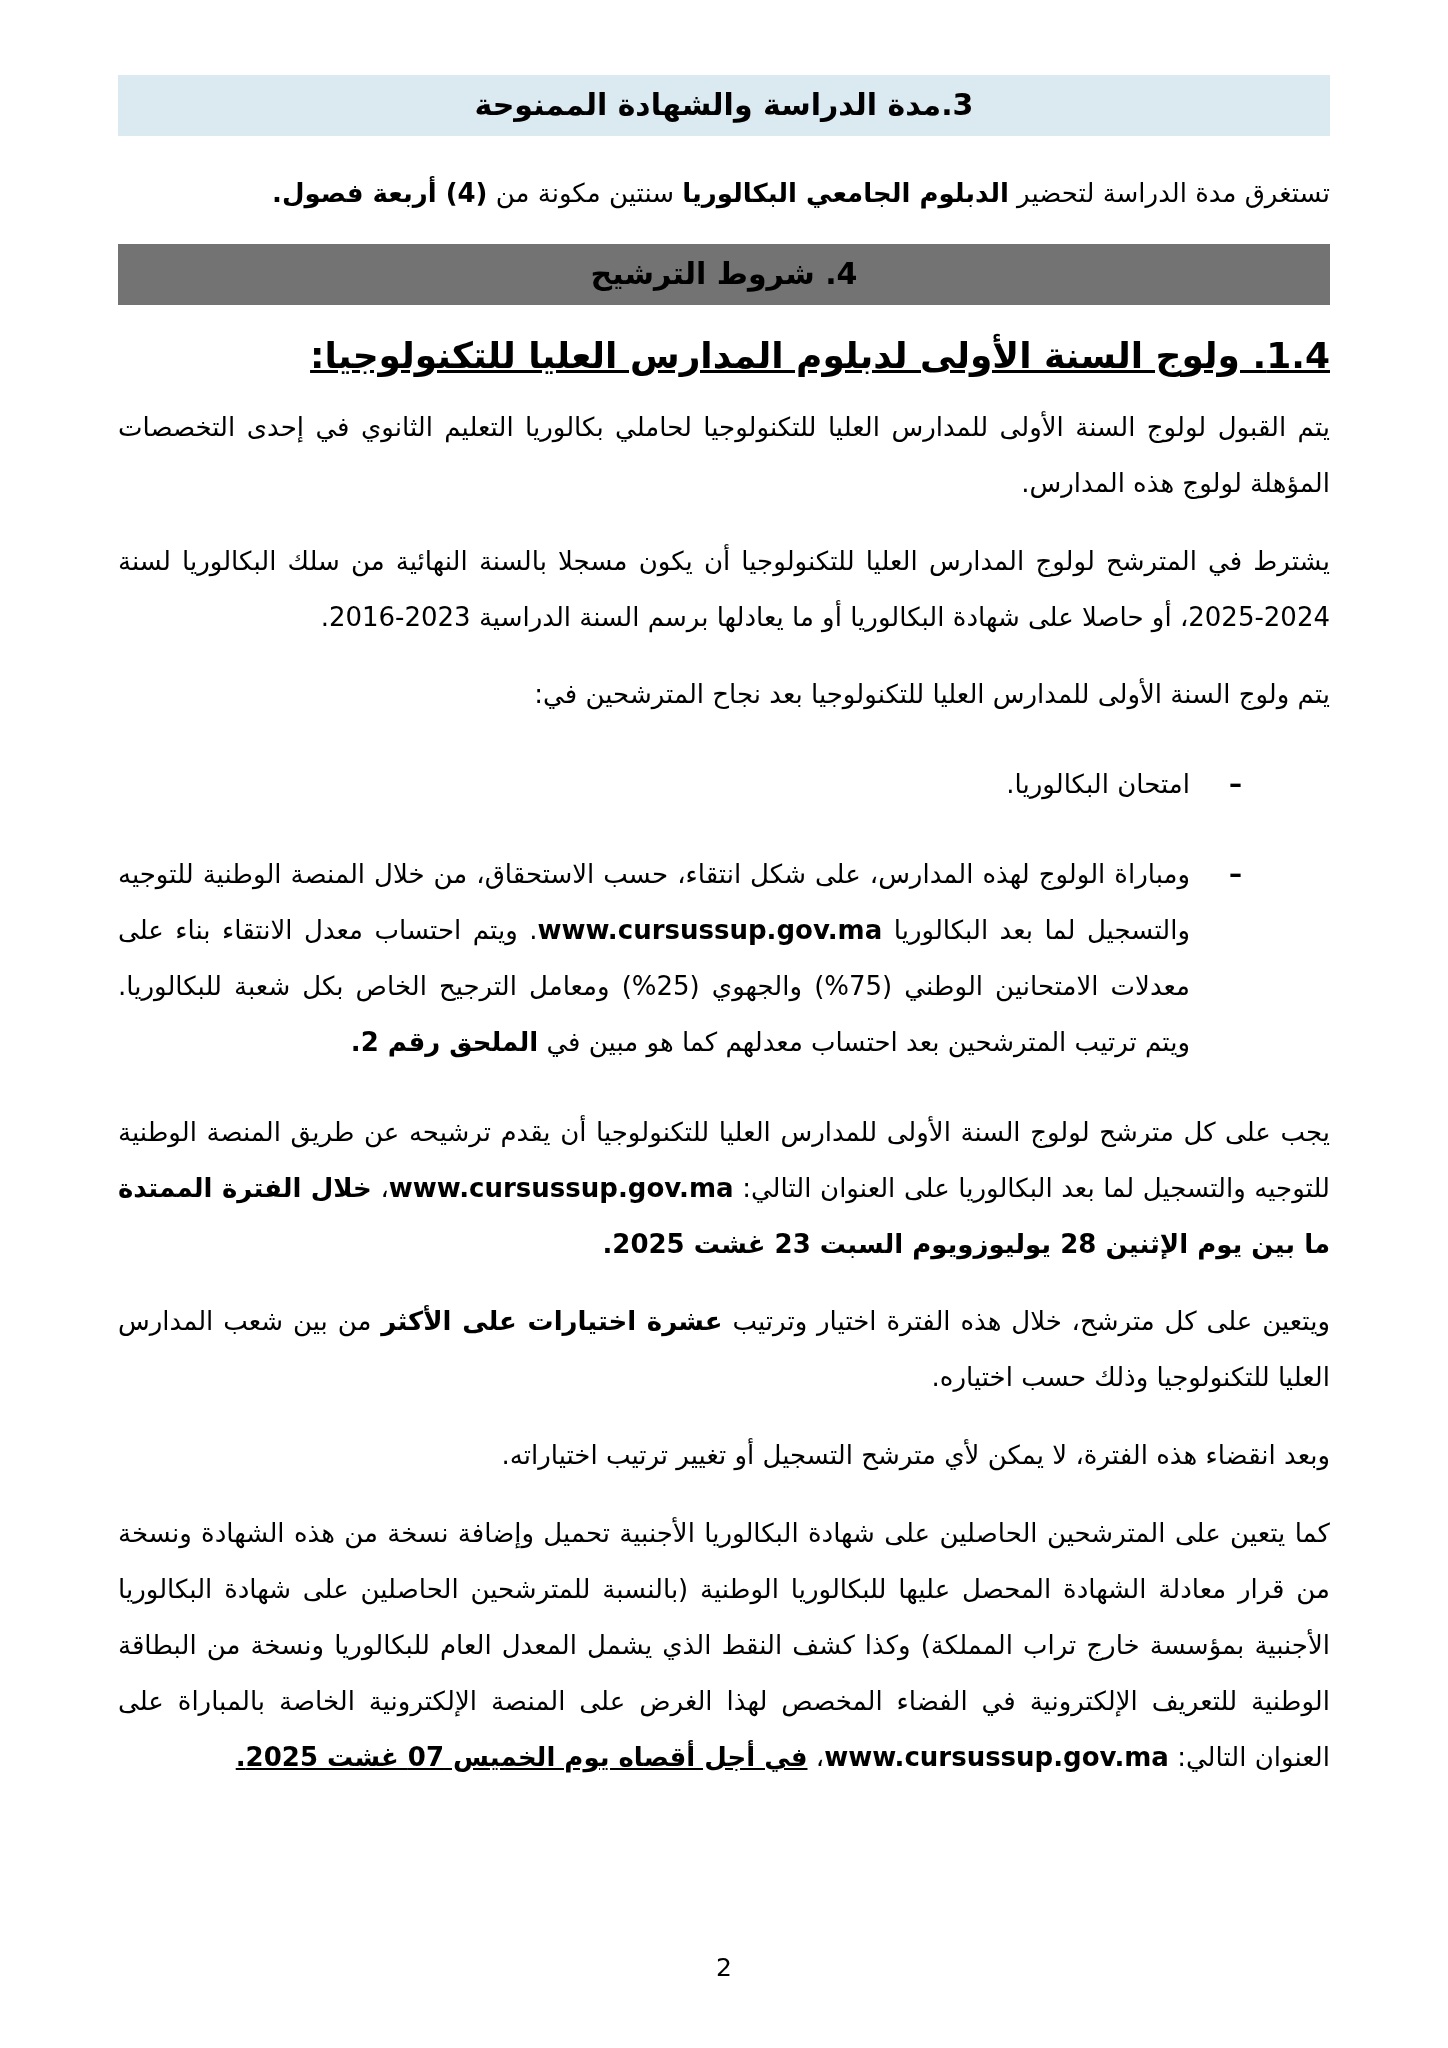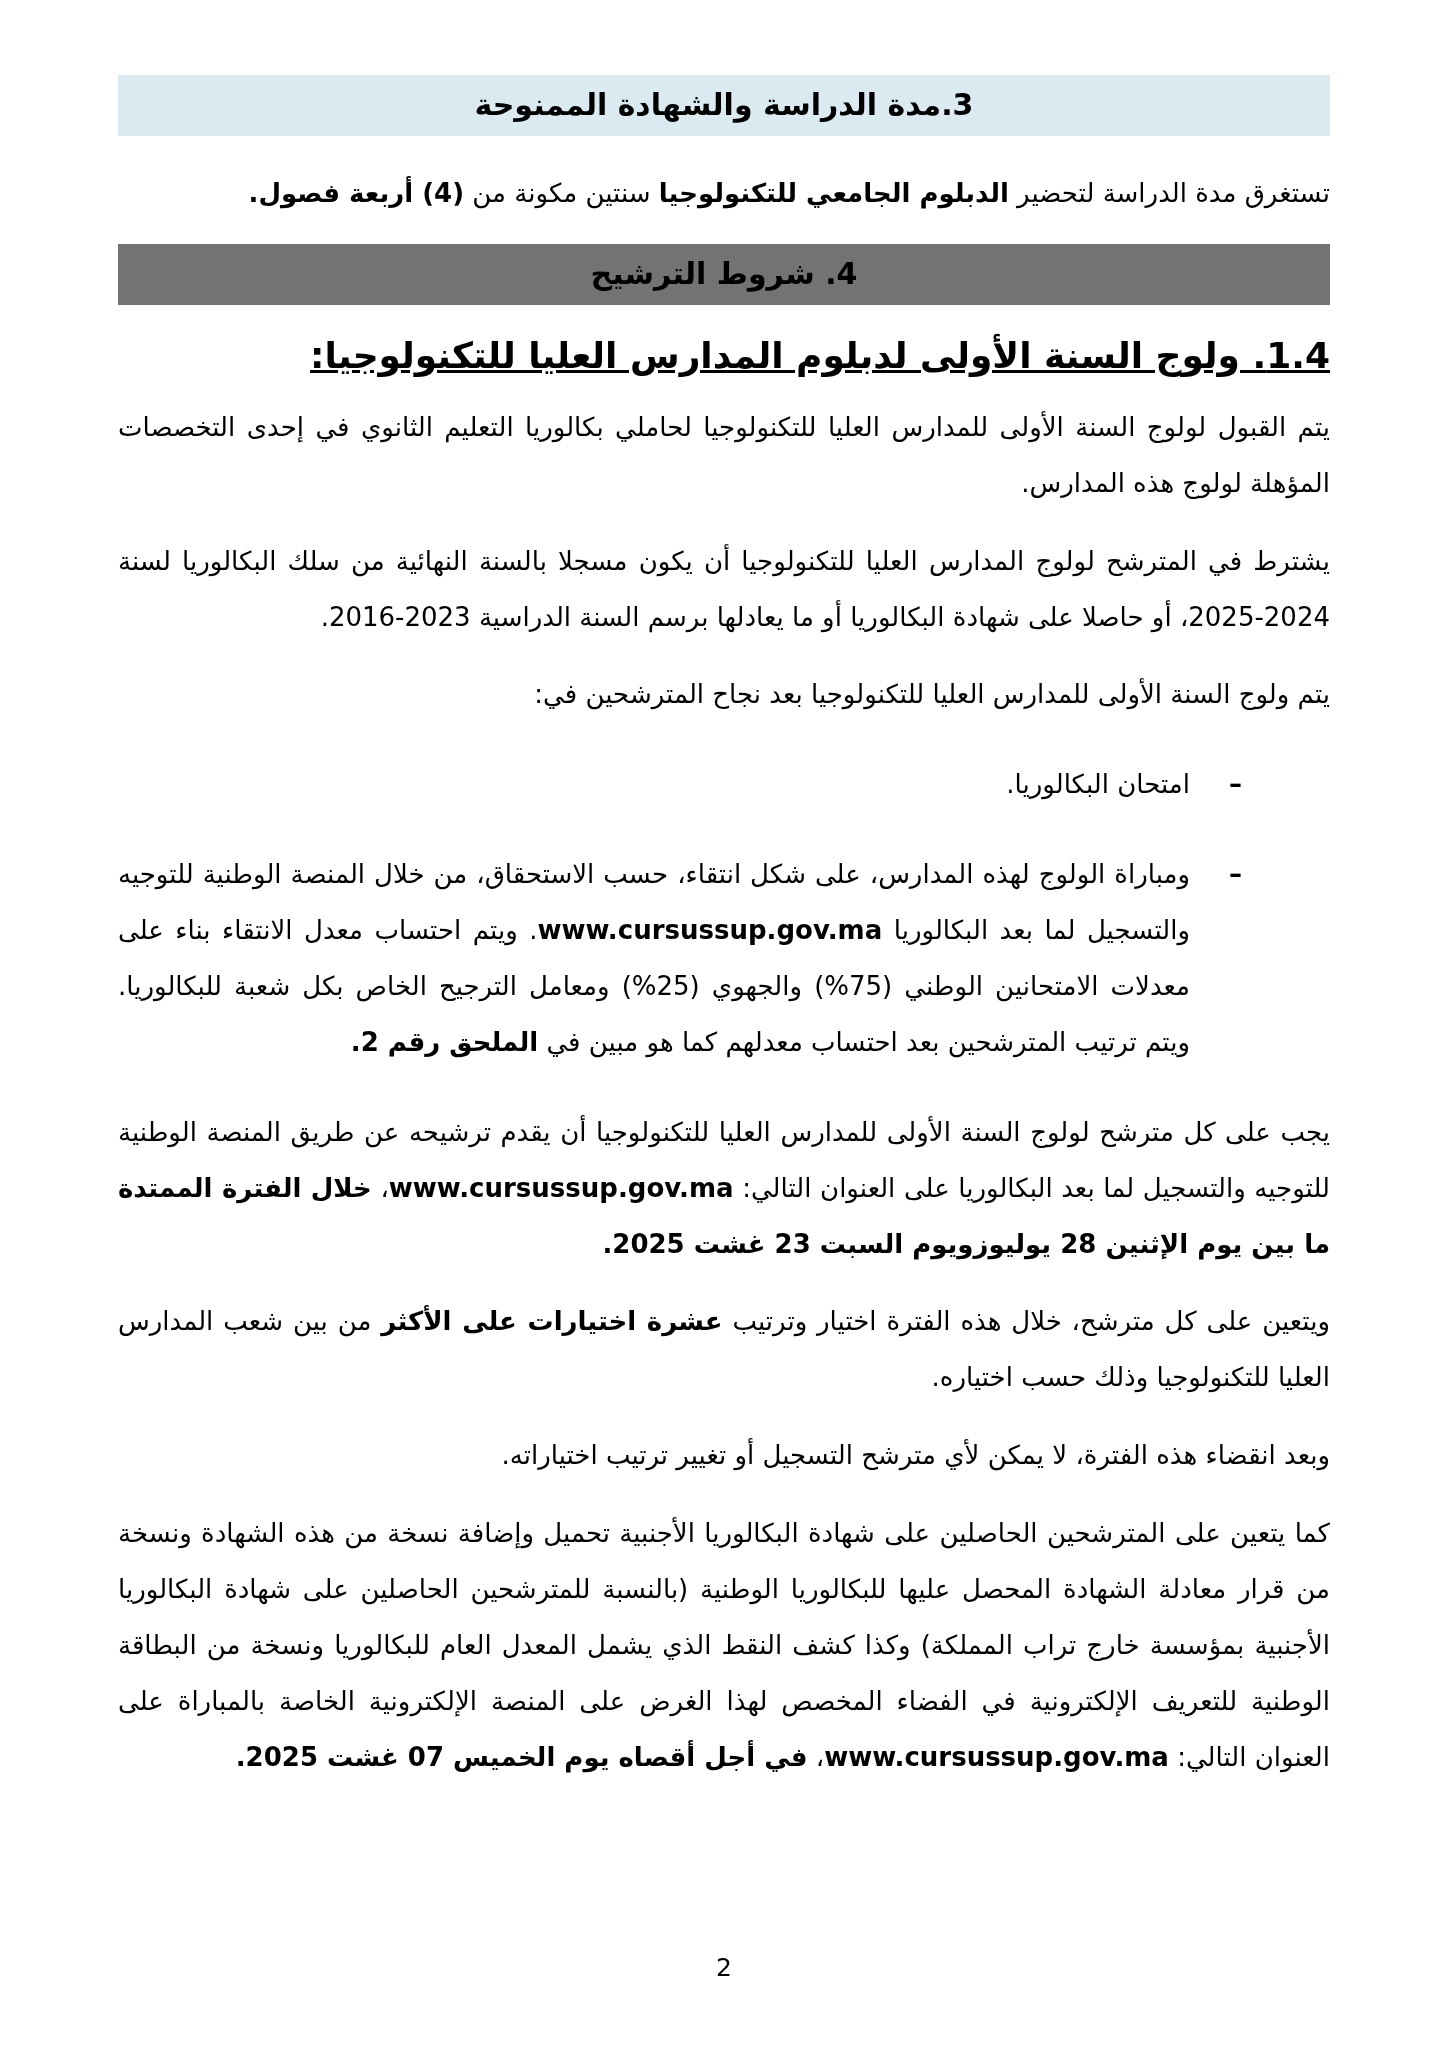--- a/index.html
+++ b/index.html
@@ -44,7 +44,7 @@
     <span>3.مدة الدراسة والشهادة الممنوحة</span>
   </div>
 
-  <p class="body"><span>تستغرق مدة الدراسة لتحضير </span><span class="b">الدبلوم الجامعي للتكنولوجيا</span><span> سنتين مكونة من </span><span class="b">⁦(4)⁩ أربعة فصول.</span></p>
+  <p class="body"><span>تستغرق مدة الدراسة لتحضير </span><span class="b">الدبلوم الجامعي البكالوريا</span><span> سنتين مكونة من </span><span class="b">⁦(4)⁩ أربعة فصول.</span></p>
 
   <div class="band" style="background: #737373;">
     <span>4. شروط الترشيح</span>

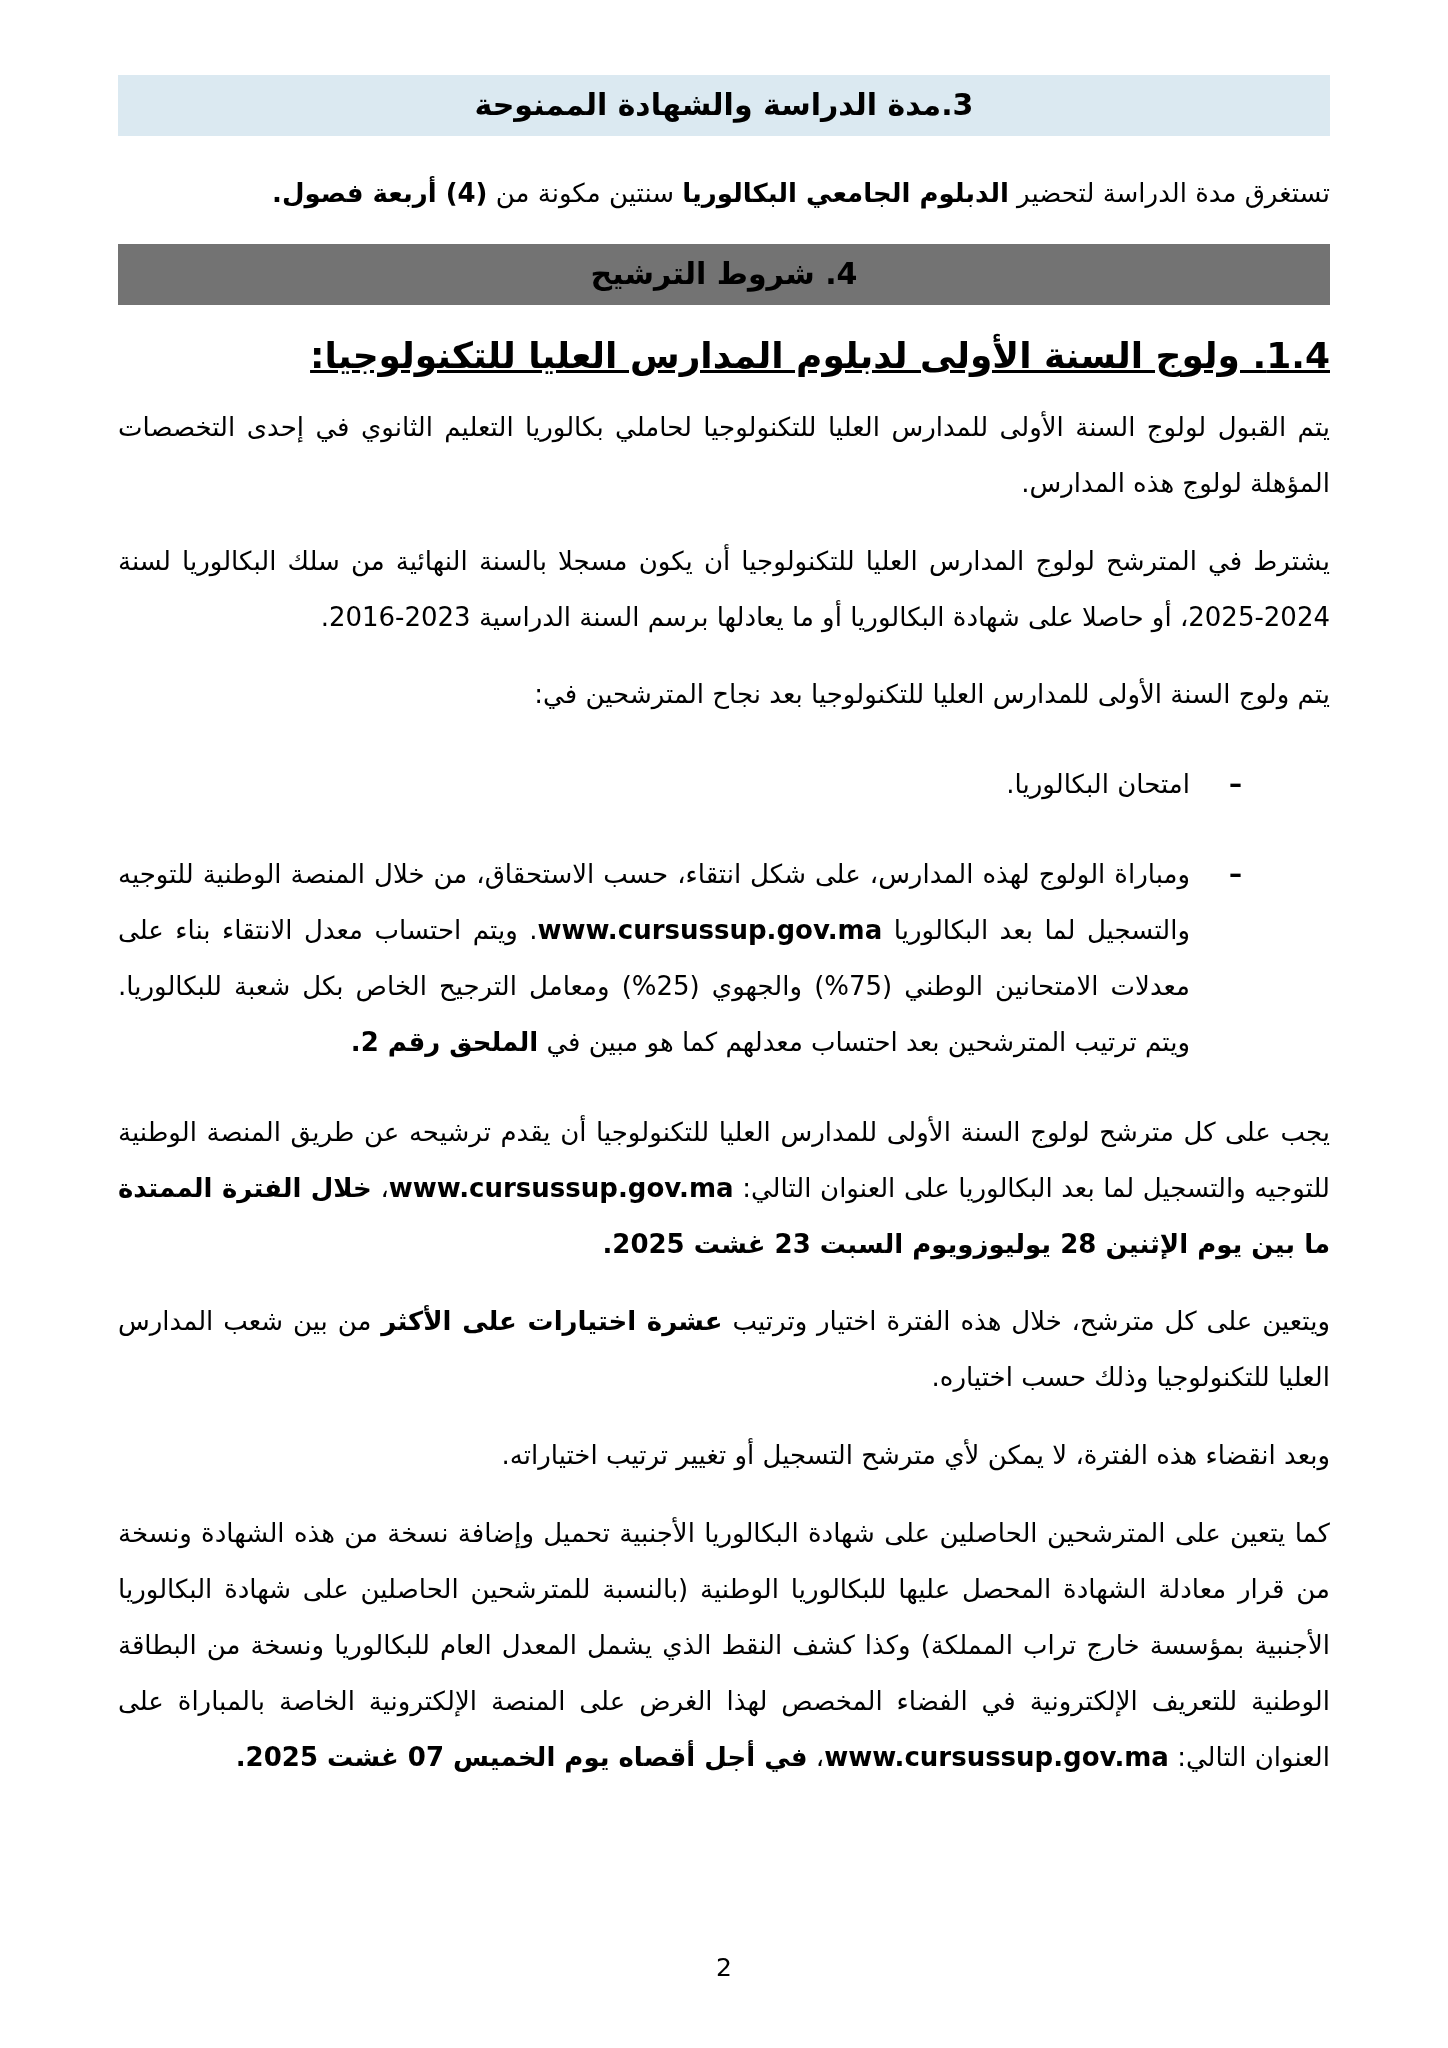--- a/index.html
+++ b/index.html
@@ -29,7 +29,7 @@
     font-size:26px;line-height:2.15;text-align:justify;}
   .bullet .marker{position:absolute;right:0;top:0;font-weight:bold;}
   .b{font-weight:bold;}
-  .u{margin-left:28px;}
+  .u{text-decoration:underline;margin-left:28px;}
   .page-number{
     position:absolute;bottom:66px;left:0;right:0;text-align:center;
     font-size:25px;direction:ltr;

